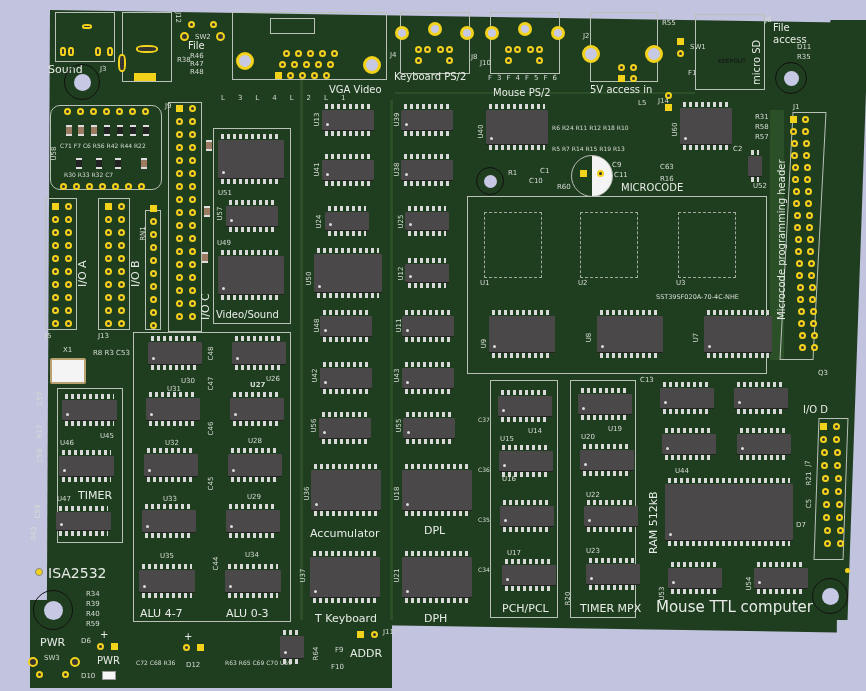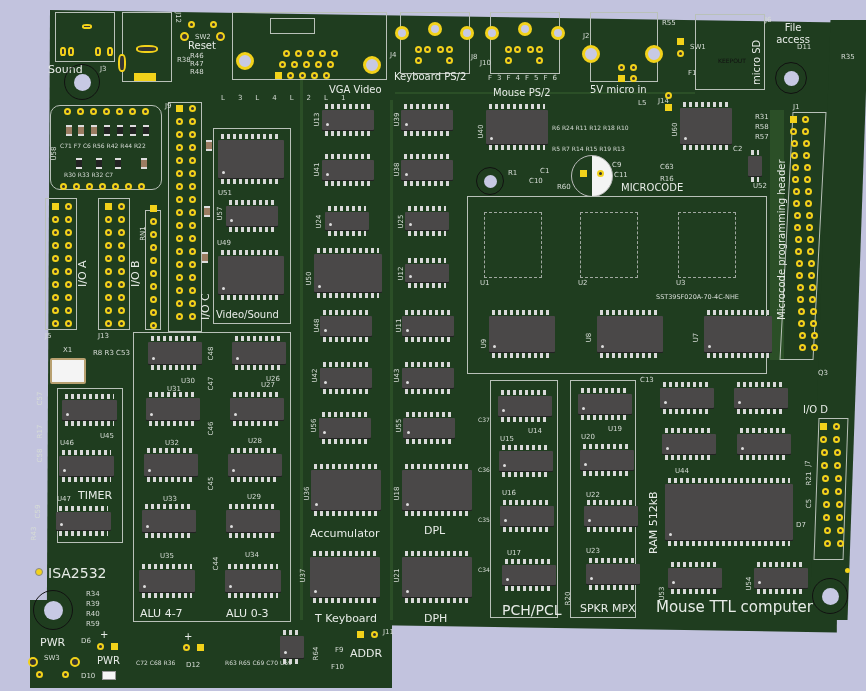--- a/index.html
+++ b/index.html
@@ -147,7 +147,7 @@
   <div class="ref" style="left:718px;top:58px;color:#111;font-size:6px;">KEEPOUT</div>
   <div class="ref" style="left:765px;top:17px;">J6</div>
   <div class="lbl" style="left:752px;top:85px;font-size:10px;transform:rotate(-90deg);transform-origin:0 0;">micro SD</div>
-  <div class="lbl" style="left:773px;top:22px;font-size:10px;width:40px;white-space:normal;text-align:center;line-height:1.2;">File access</div>
+  <div class="lbl" style="left:773px;top:22px;font-size:10px;width:40px;white-space:normal;text-align:left;line-height:1.2;">File access</div>
   <div class="ref" style="left:797px;top:44px;">D11</div>
   <div class="ref" style="left:797px;top:54px;margin-left:44px;">R35</div>
   <div class="mhole" style="left:775px;top:62px;width:32px;height:32px;"></div>

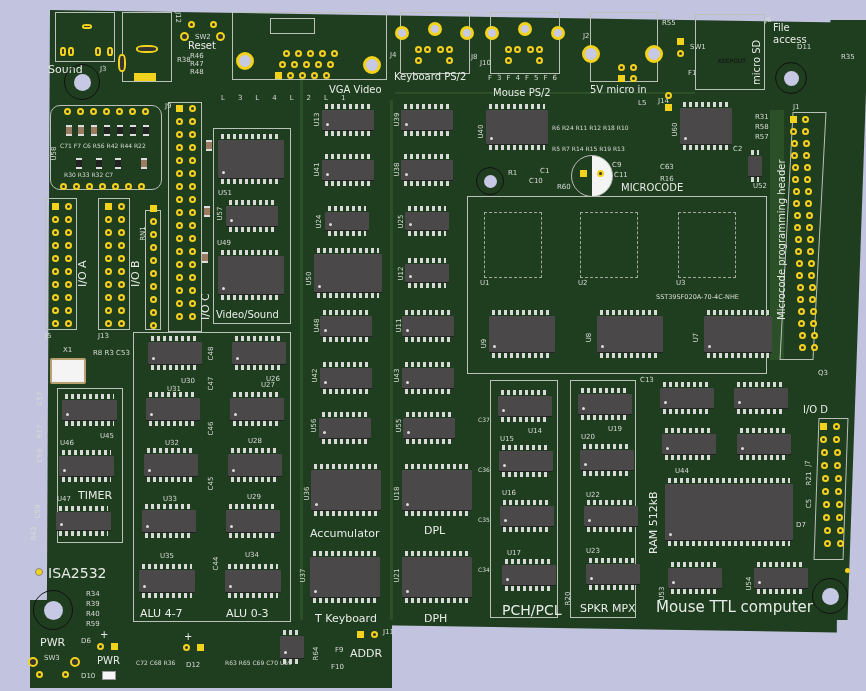--- a/index.html
+++ b/index.html
@@ -61,7 +61,7 @@
   <div class="pad" style="left:180px;top:32px;width:9px;height:9px;"></div>
   <div class="pad" style="left:216px;top:32px;width:9px;height:9px;"></div>
   <div class="ref" style="left:195px;top:34px;">SW2</div>
-  <div class="lbl" style="left:188px;top:41px;font-size:10px;">Reset</div>
+  <div class="lbl" style="left:188px;top:41px;font-size:10px;">File</div>
   <div class="ref" style="left:177px;top:57px;">R38</div>
   <div class="ref" style="left:190px;top:53px;">R46</div>
   <div class="ref" style="left:190px;top:61px;">R47</div>

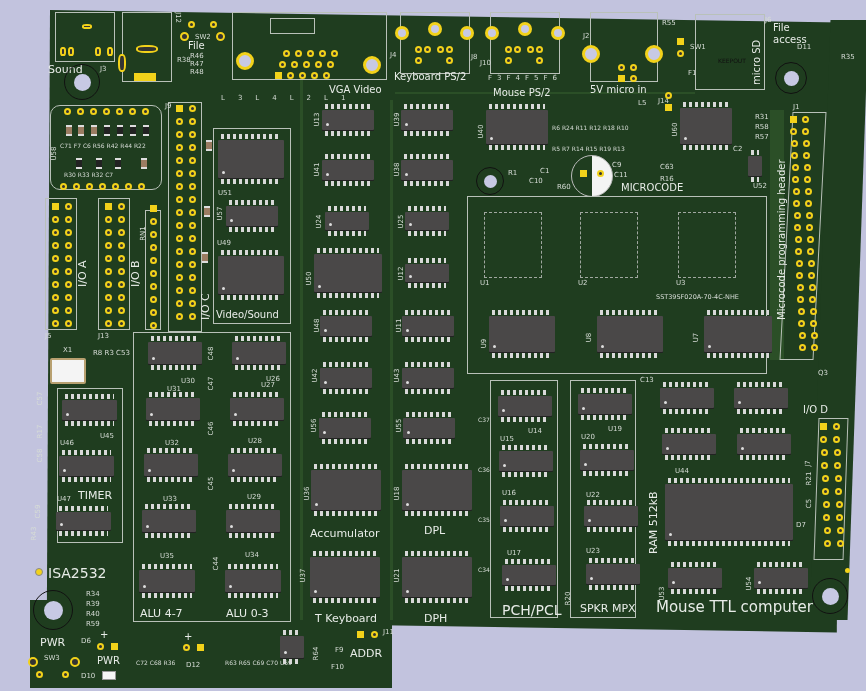--- a/index.html
+++ b/index.html
@@ -149,7 +149,7 @@
   <div class="lbl" style="left:752px;top:85px;font-size:10px;transform:rotate(-90deg);transform-origin:0 0;">micro SD</div>
   <div class="lbl" style="left:773px;top:22px;font-size:10px;width:40px;white-space:normal;text-align:left;line-height:1.2;">File access</div>
   <div class="ref" style="left:797px;top:44px;">D11</div>
-  <div class="ref" style="left:797px;top:54px;margin-left:44px;">R35</div>
+  <div class="ref" style="left:797px;top:54px;">R35</div>
   <div class="mhole" style="left:775px;top:62px;width:32px;height:32px;"></div>
 
   <div class="outline" style="left:50px;top:105px;width:112px;height:85px;border-radius:10px;"></div>

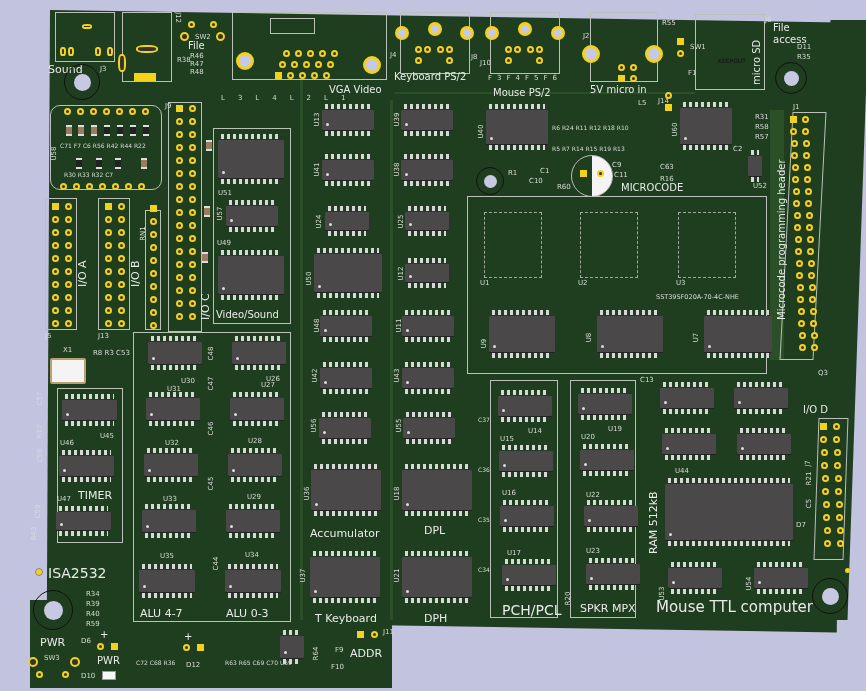--- a/index.html
+++ b/index.html
@@ -131,7 +131,7 @@
   <div class="pad" style="left:630px;top:64px;"></div>
   <div class="pad sq" style="left:618px;top:75px;"></div>
   <div class="pad" style="left:630px;top:75px;"></div>
-  <div class="lbl" style="left:590px;top:85px;font-size:10px;">5V micro in</div>
+  <div class="lbl" style="left:590px;top:85px;font-size:10px;">5V access in</div>
   <div class="ref" style="left:638px;top:100px;">L5</div>
   <div class="ref" style="left:658px;top:98px;">J14</div>
   <div class="pad" style="left:665px;top:92px;"></div>

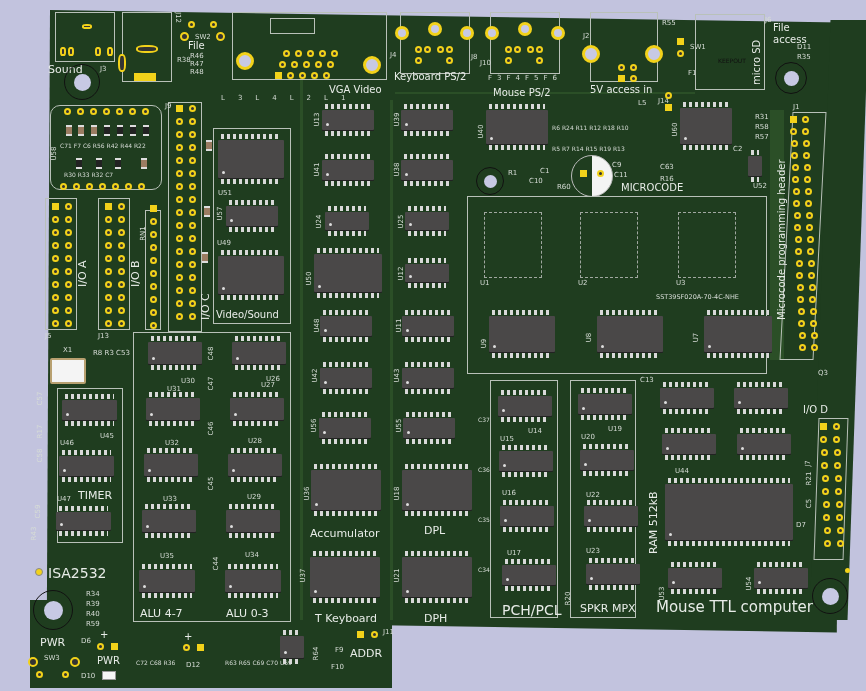--- a/index.html
+++ b/index.html
@@ -361,7 +361,7 @@
       <div class="dot"></div>
     </div>
   <div class="ref" style="left:266px;top:376px;">U26</div>
-  <div class="ref" style="left:261px;top:382px;">U27</div>
+  <div class="ref" style="left:250px;top:382px;font-weight:bold;">U27</div>
   <div class="chip" style="left:230px;top:398px;width:54px;height:22px;">
       <div class="dot"></div>
     </div>

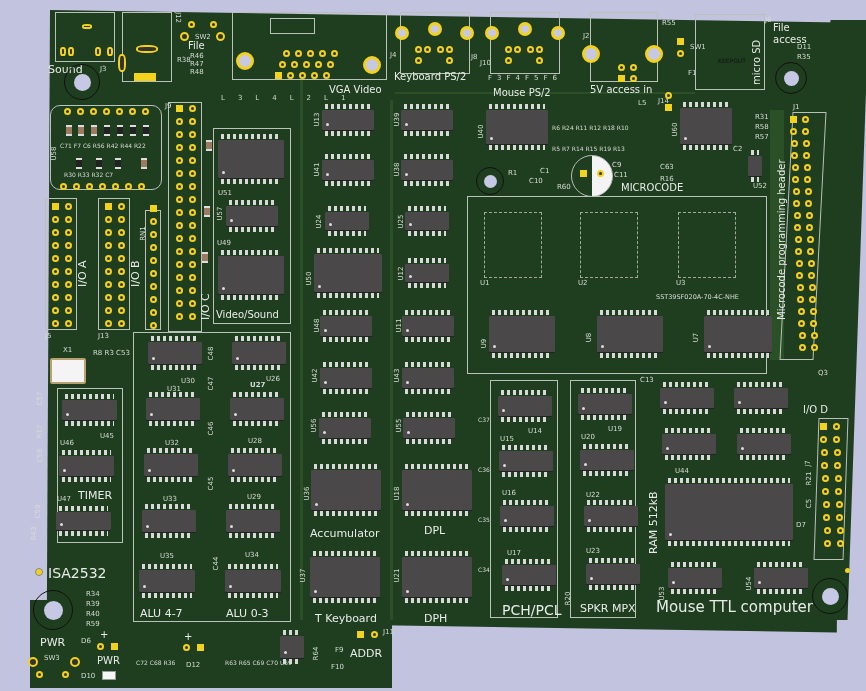--- a/index.html
+++ b/index.html
@@ -609,7 +609,7 @@
   <div class="chip" style="left:499px;top:451px;width:54px;height:20px;">
       <div class="dot"></div>
     </div>
-  <div class="ref" style="left:502px;top:490px;">U16</div>
+  <div class="ref" style="left:502px;top:476px;">U16</div>
   <div class="chip" style="left:500px;top:506px;width:54px;height:20px;">
       <div class="dot"></div>
     </div>

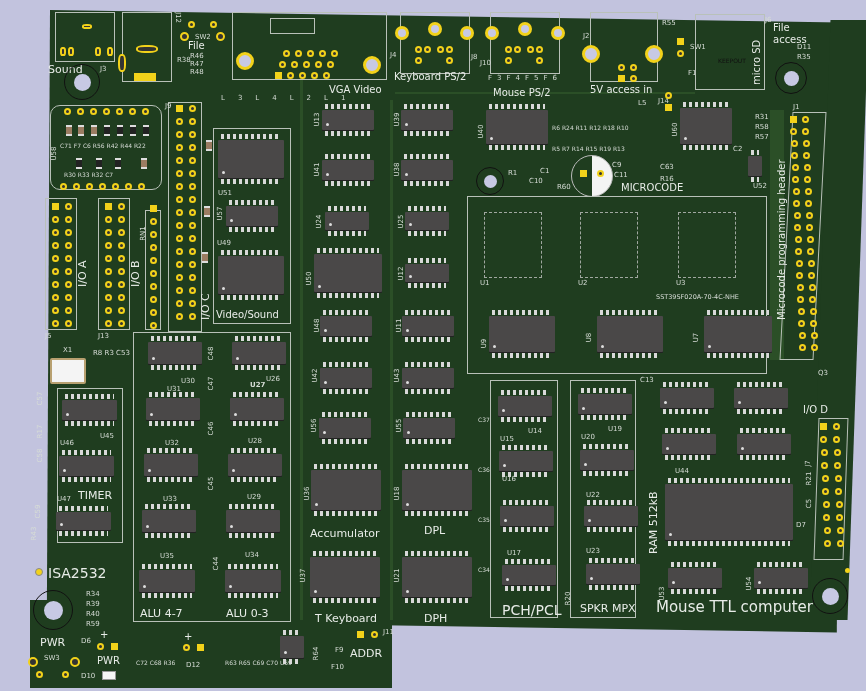--- a/index.html
+++ b/index.html
@@ -617,7 +617,7 @@
   <div class="chip" style="left:502px;top:565px;width:54px;height:20px;">
       <div class="dot"></div>
     </div>
-  <div class="lbl" style="left:502px;top:603px;font-size:14px;">PCH/PCL</div>
+  <div class="lbl" style="left:502px;top:603px;font-size:11px;">PCH/PCL</div>
   <div class="ref" style="left:478px;top:395px;line-height:50px;white-space:pre;font-size:6px;">C37
 C36
 C35

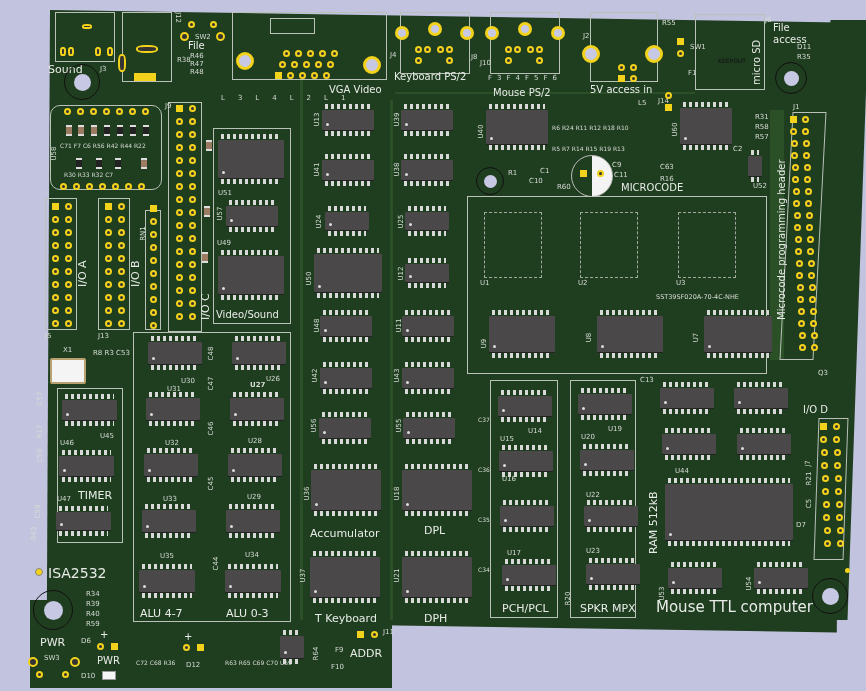--- a/index.html
+++ b/index.html
@@ -640,7 +640,7 @@
   <div class="chip" style="left:586px;top:564px;width:54px;height:20px;">
       <div class="dot"></div>
     </div>
-  <div class="lbl" style="left:580px;top:603px;font-size:11px;">SPKR MPX</div>
+  <div class="lbl" style="left:580px;top:603px;font-size:11px;">TIMER MPX</div>
   <div class="ref" style="left:562px;top:595px;transform:rotate(-90deg);">R20</div>
 
   <div class="ref" style="left:640px;top:377px;">C13</div>

